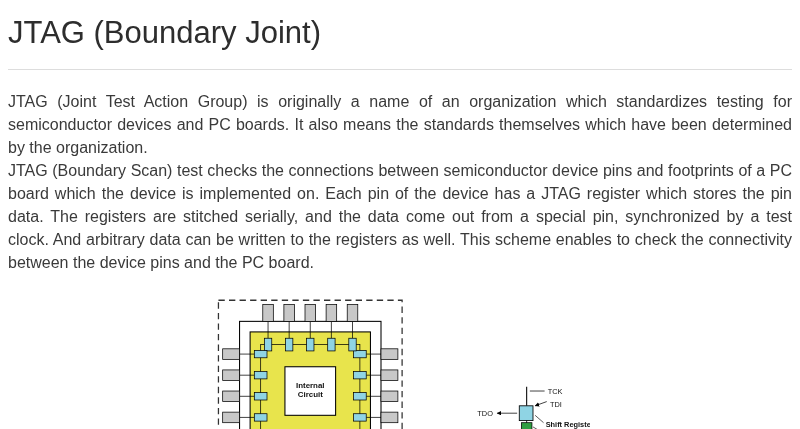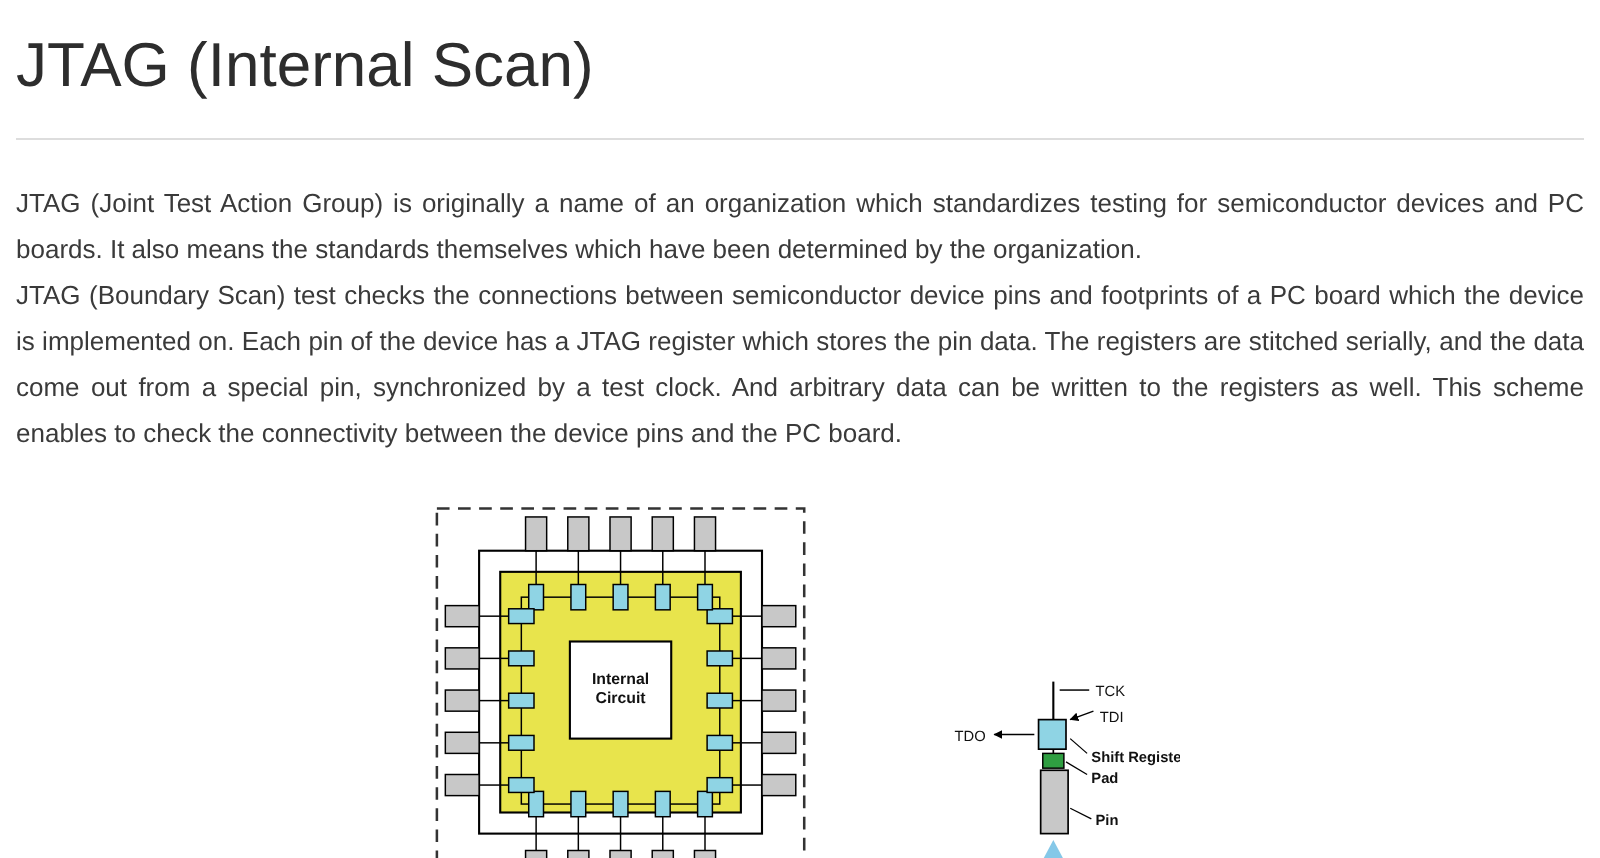--- a/index.html
+++ b/index.html
@@ -43,7 +43,7 @@
 
 <div class="page">
 
-  <h1 class="page-title">JTAG (Internal Scan)</h1>
+  <h1 class="page-title">JTAG (Boundary Joint)</h1>
 
   <hr class="divider">
 

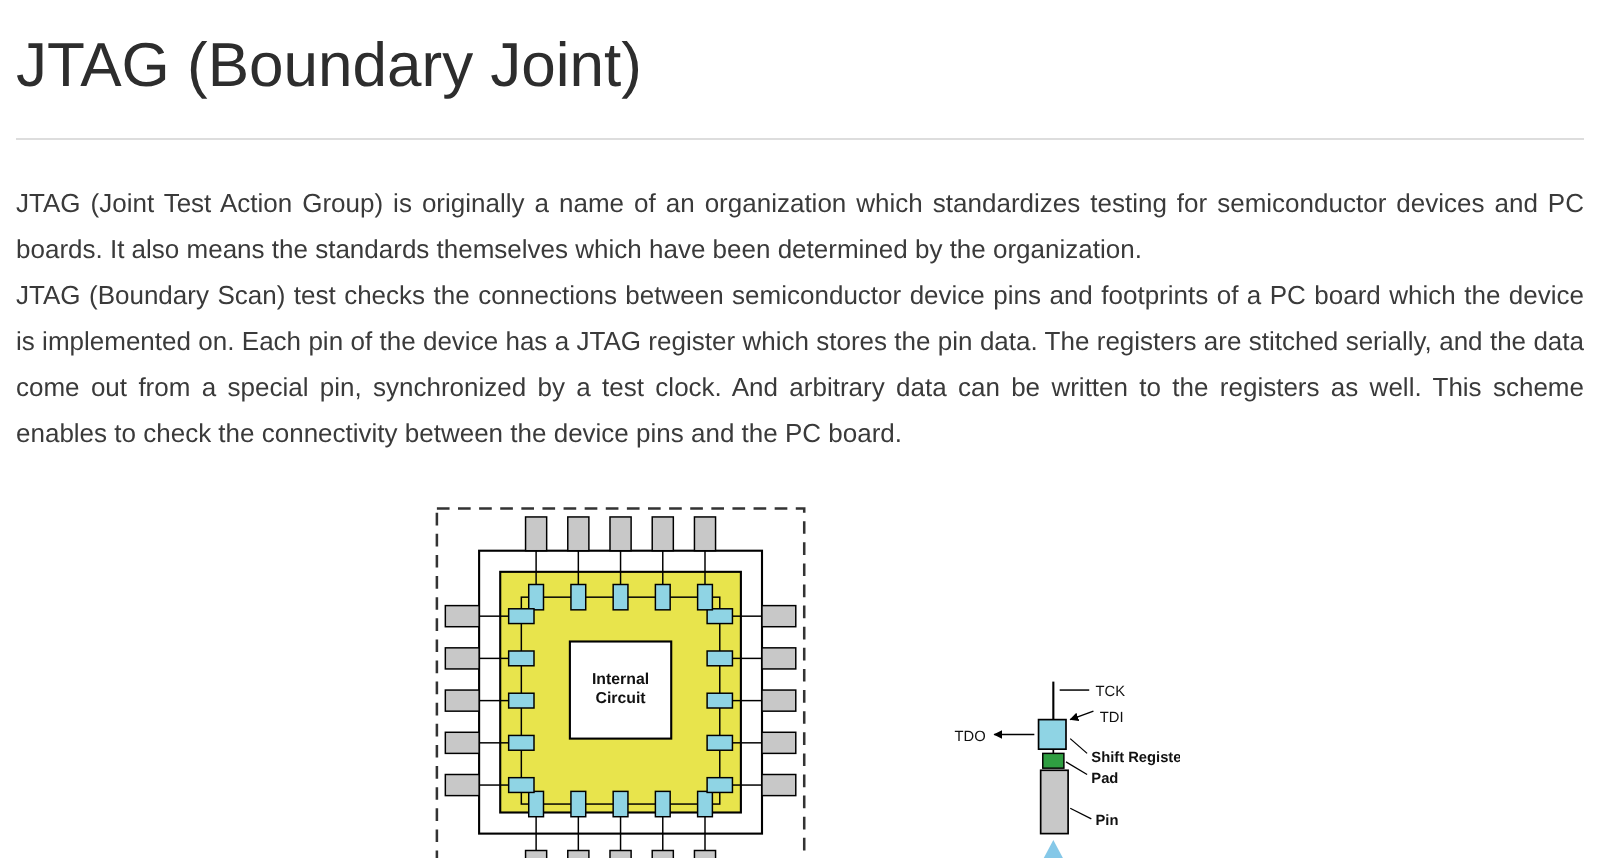--- a/index.html
+++ b/index.html
@@ -22,7 +22,7 @@
     margin:0 0 20px 0;
   }
   .content p {
-    font-size:13px;
+    font-size:16px;
     line-height:23px;
     margin:0;
     text-align:justify;

